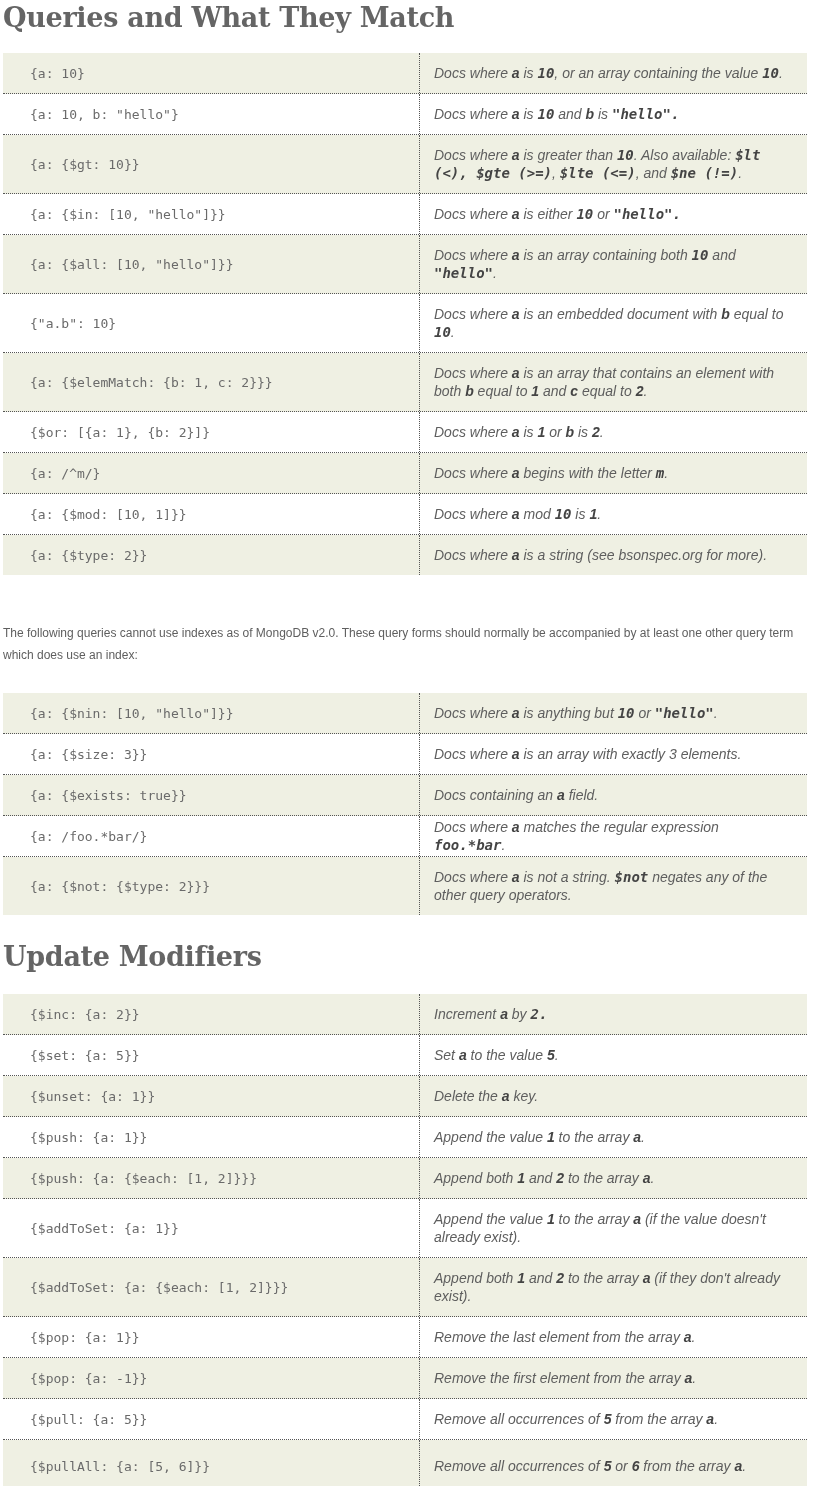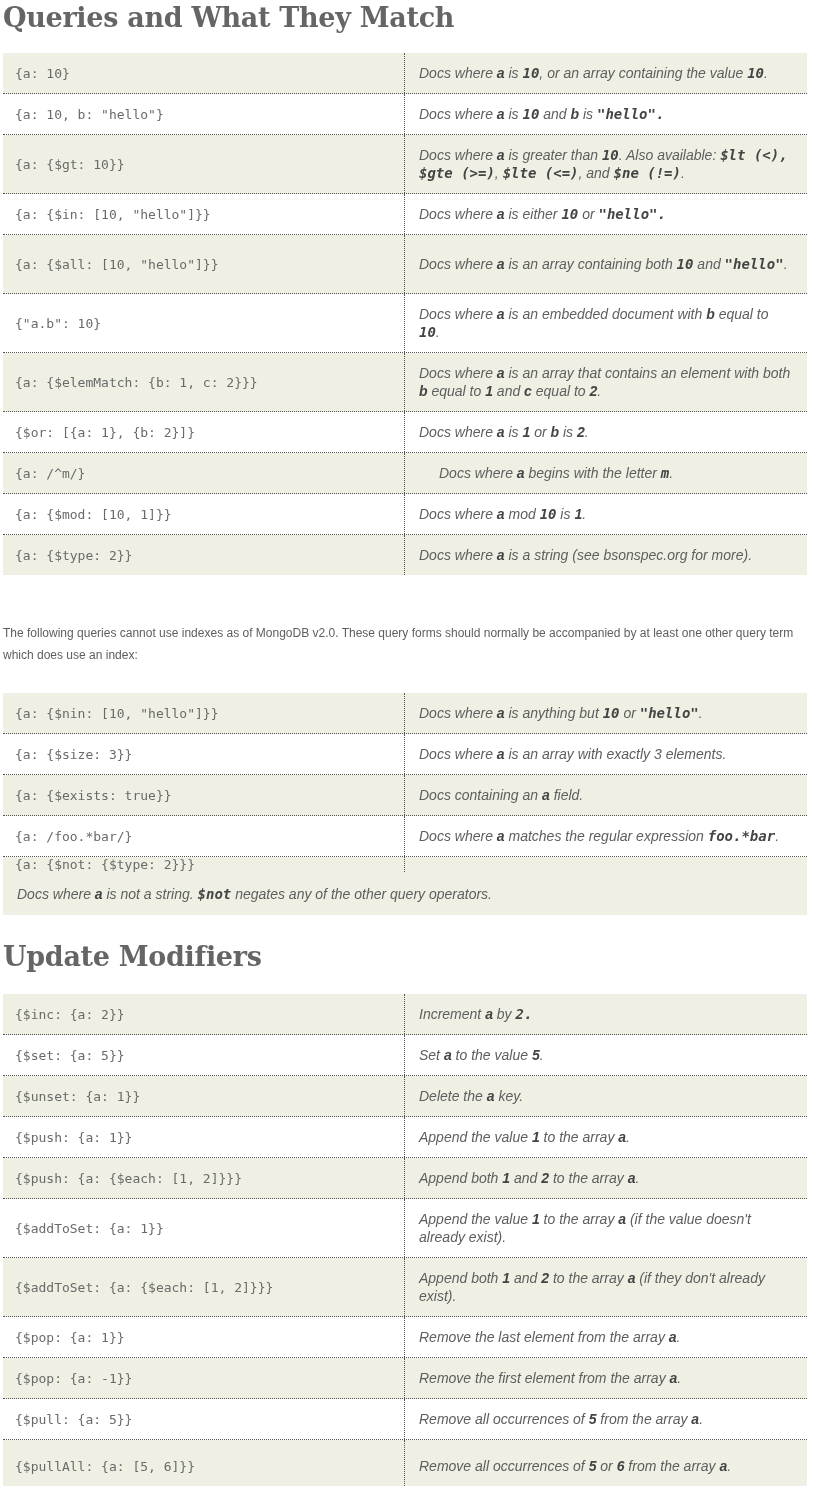--- a/index.html
+++ b/index.html
@@ -26,7 +26,7 @@
       width: 804px;
       border-collapse: collapse;
     }
-    .row { display: flex; border-bottom: 1px dotted #555; }
+    .row { display: flex; border-bottom: 1px dotted #555; padding-left: 15px; }
     .row:last-child { border-bottom: none; }
     .row.alt { background: #eff0e3; }
     .cell-q {

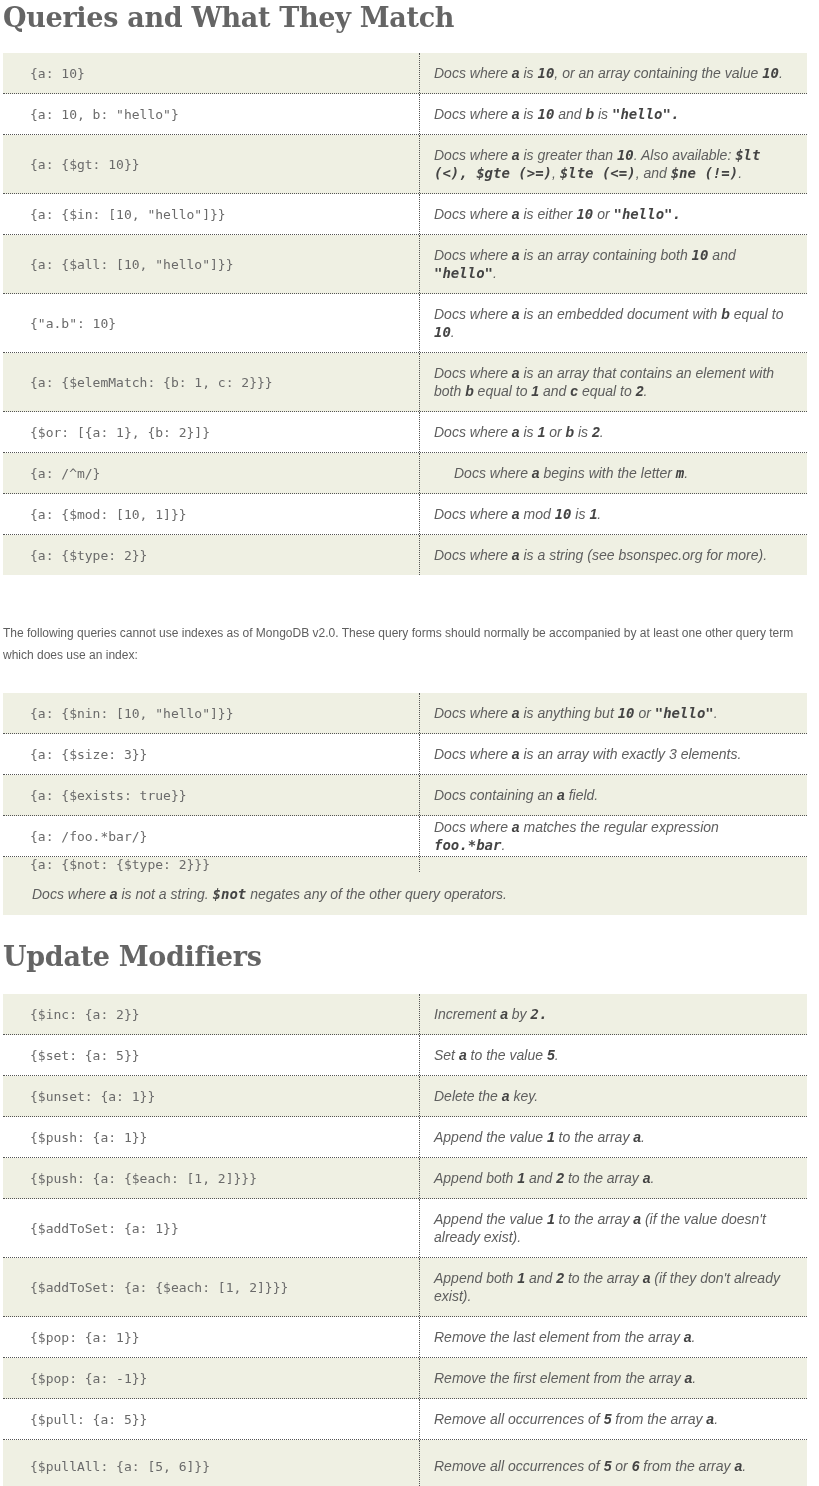--- a/index.html
+++ b/index.html
@@ -116,7 +116,7 @@
         <span><span>Docs where </span><span class="b">a</span><span> is </span><span class="b">1</span><span> or </span><span class="b">b</span><span> is </span><span class="b">2</span><span>.</span></span>
       </div>
     </div>
-    <div class="row alt" style="height: 40px; gap: 20px;">
+    <div class="row alt" style="height: 40px;">
       <div class="cell-q">{a: /^m/}</div>
       <div class="cell-d">
         <span><span>Docs where </span><span class="b">a</span><span> begins with the letter </span><span class="c">m</span><span>.</span></span>

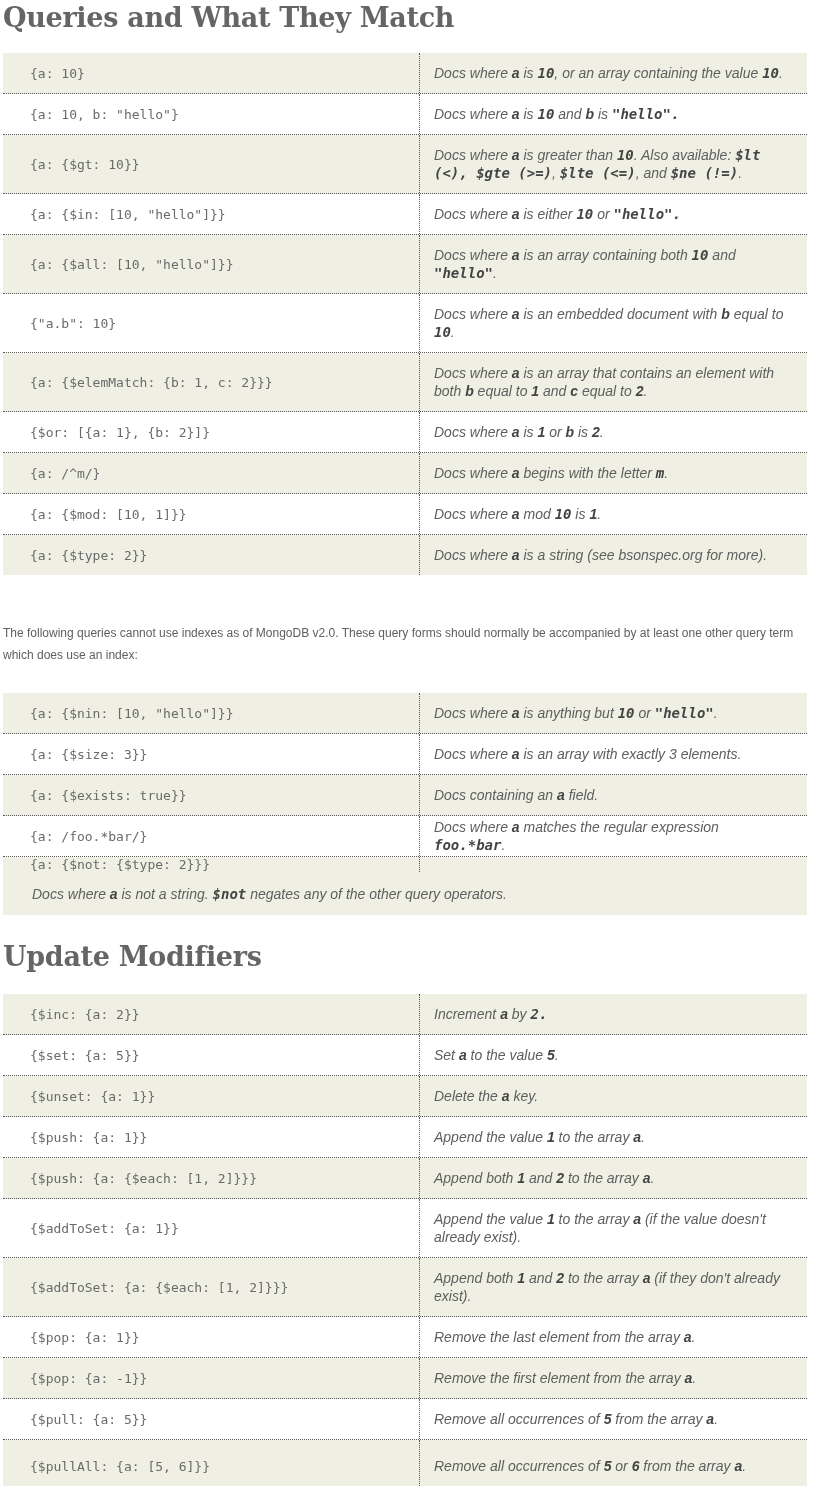--- a/index.html
+++ b/index.html
@@ -163,7 +163,7 @@
         <span><span>Docs where </span><span class="b">a</span><span> matches the regular expression </span><span class="c">foo.*bar</span><span>.</span></span>
       </div>
     </div>
-    <div class="row alt" style="height: 58px; flex-direction: column;">
+    <div class="row alt" style="height: 58px;">
       <div class="cell-q">{a: {$not: {$type: 2}}}</div>
       <div class="cell-d">
         <span><span>Docs where </span><span class="b">a</span><span> is not a string. </span><span class="c">$not</span><span> negates any of the other query operators.</span></span>

